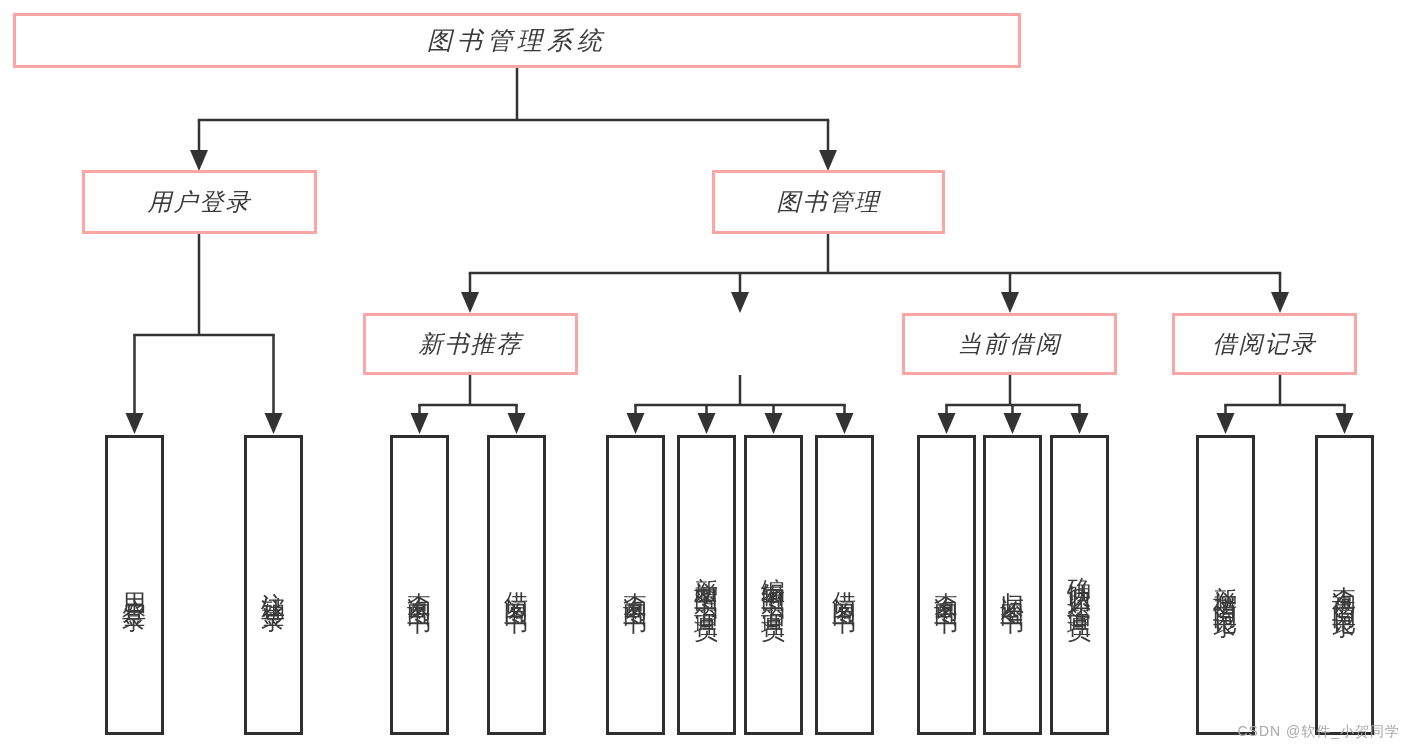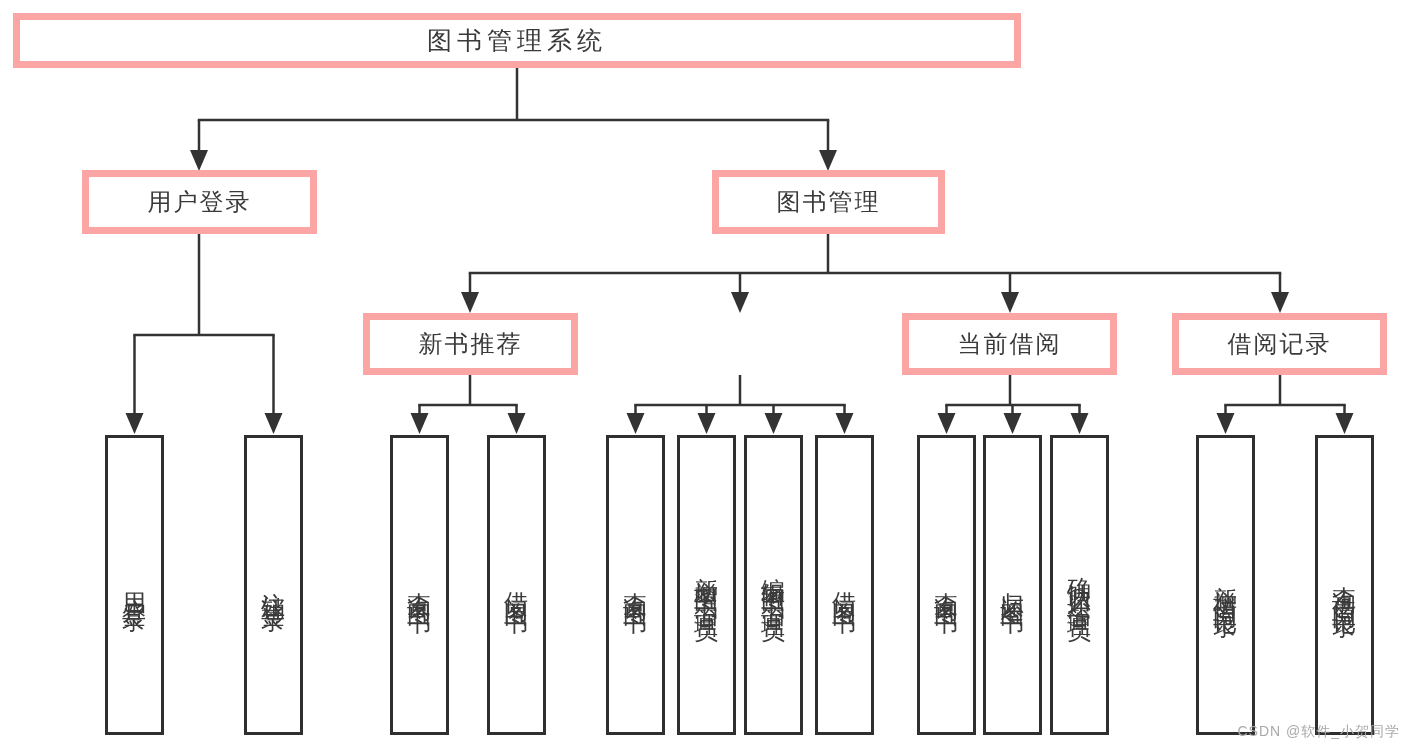--- a/index.html
+++ b/index.html
@@ -17,11 +17,12 @@
   .node {
     position:absolute;
     background:#ffffff;
-    border:7px solid #fca5a5;
+    border:3px solid #fca5a5;
     box-sizing:border-box;
     display:flex; align-items:center; justify-content:center;
     font-size:24px; letter-spacing:2px;
     white-space:nowrap;
+    font-style:italic;
   }
   .node.root { font-size:25px; letter-spacing:5px; }
   .vnode {

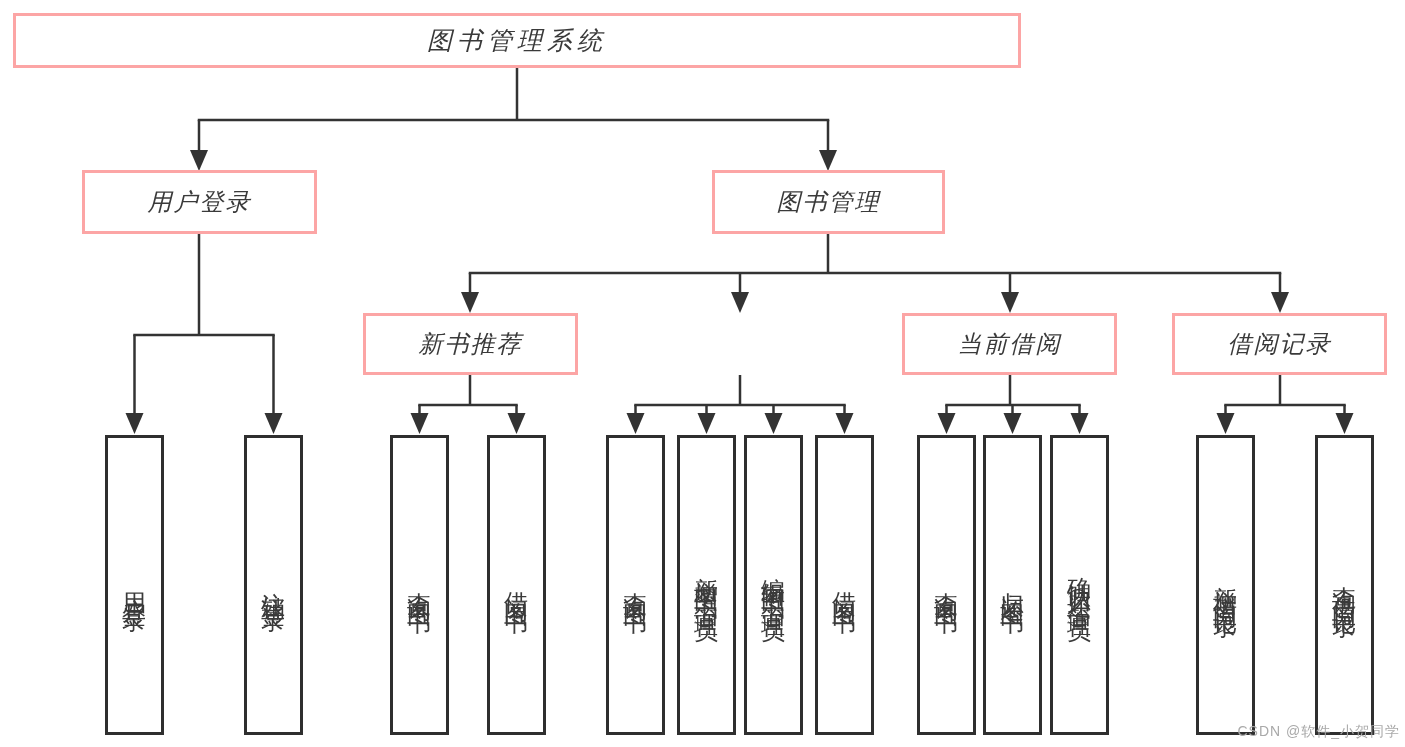--- a/index.html
+++ b/index.html
@@ -135,7 +135,7 @@
 
   <div class="node" style="left:363px; top:313px; width:215px; height:62px;">新书推荐</div>
   <div class="node" style="left:902px; top:313px; width:215px; height:62px;">当前借阅</div>
-  <div class="node" style="left:1172px; top:313px; width:215px; height:62px;">借阅记录</div>
+  <div class="node" style="left:1172px; top:313px; width:185px; height:62px;">借阅记录</div>
 
   <div class="vnode" style="left:105px;">用户登录</div>
   <div class="vnode" style="left:244px;">注销登录</div>

